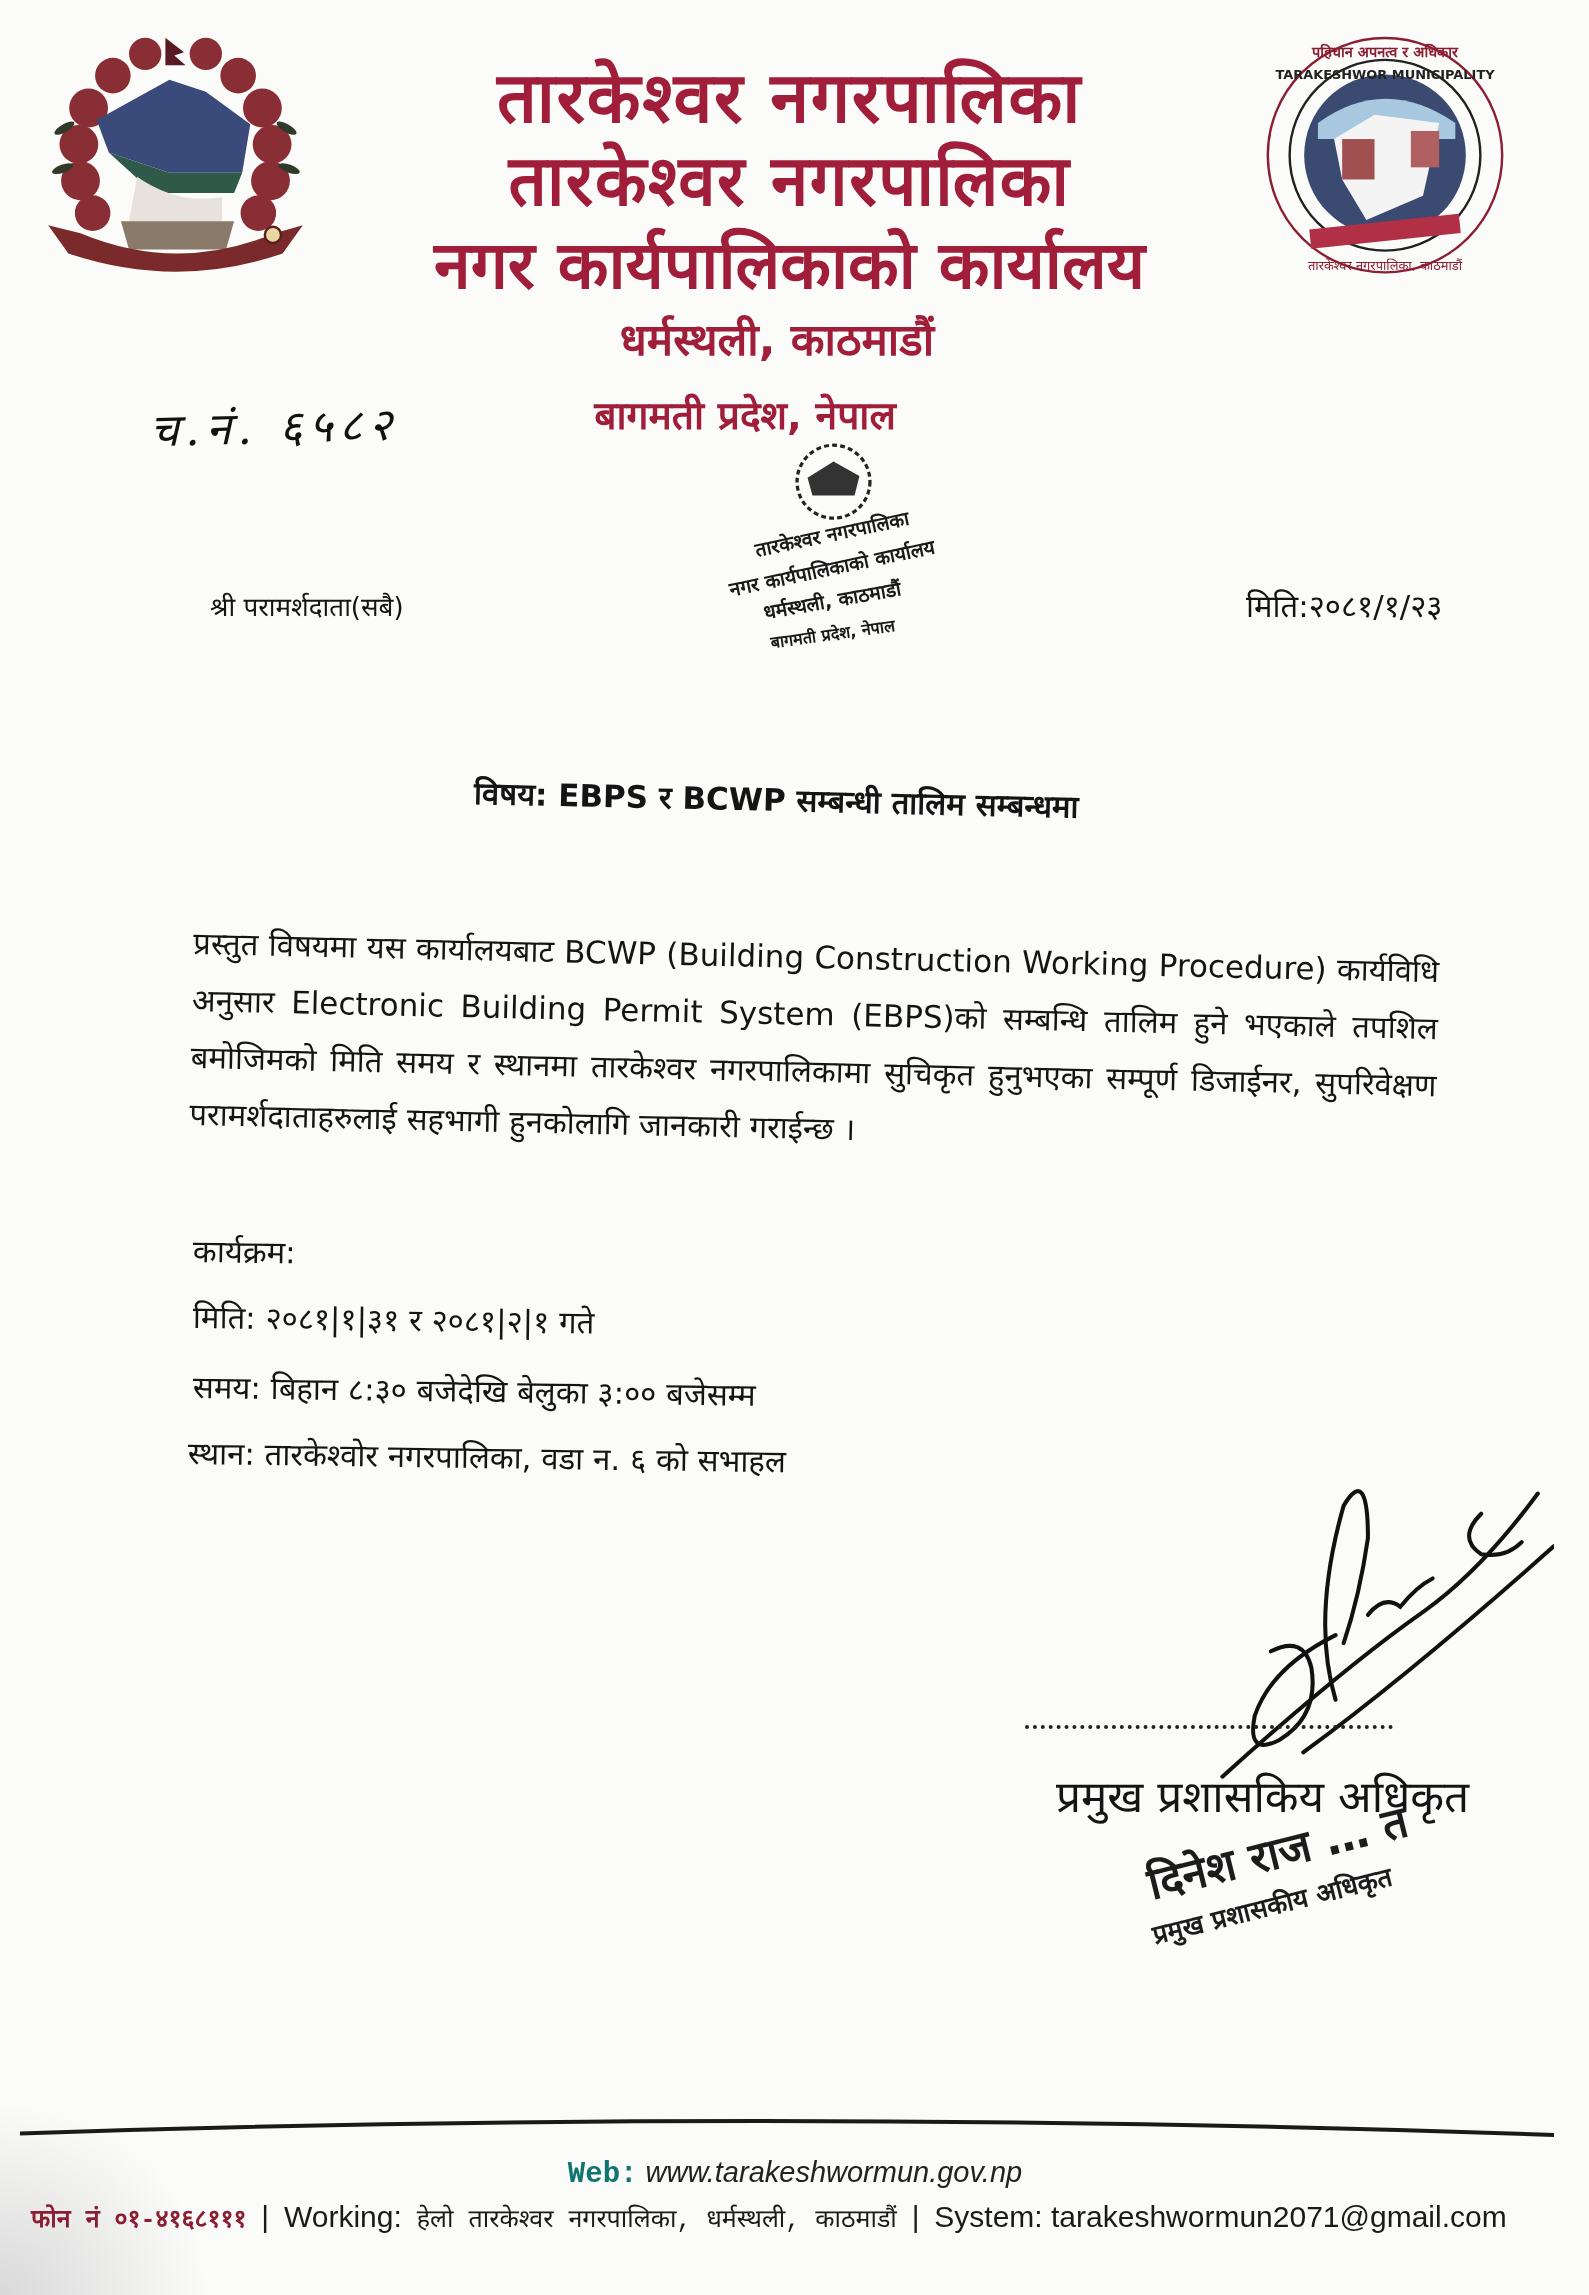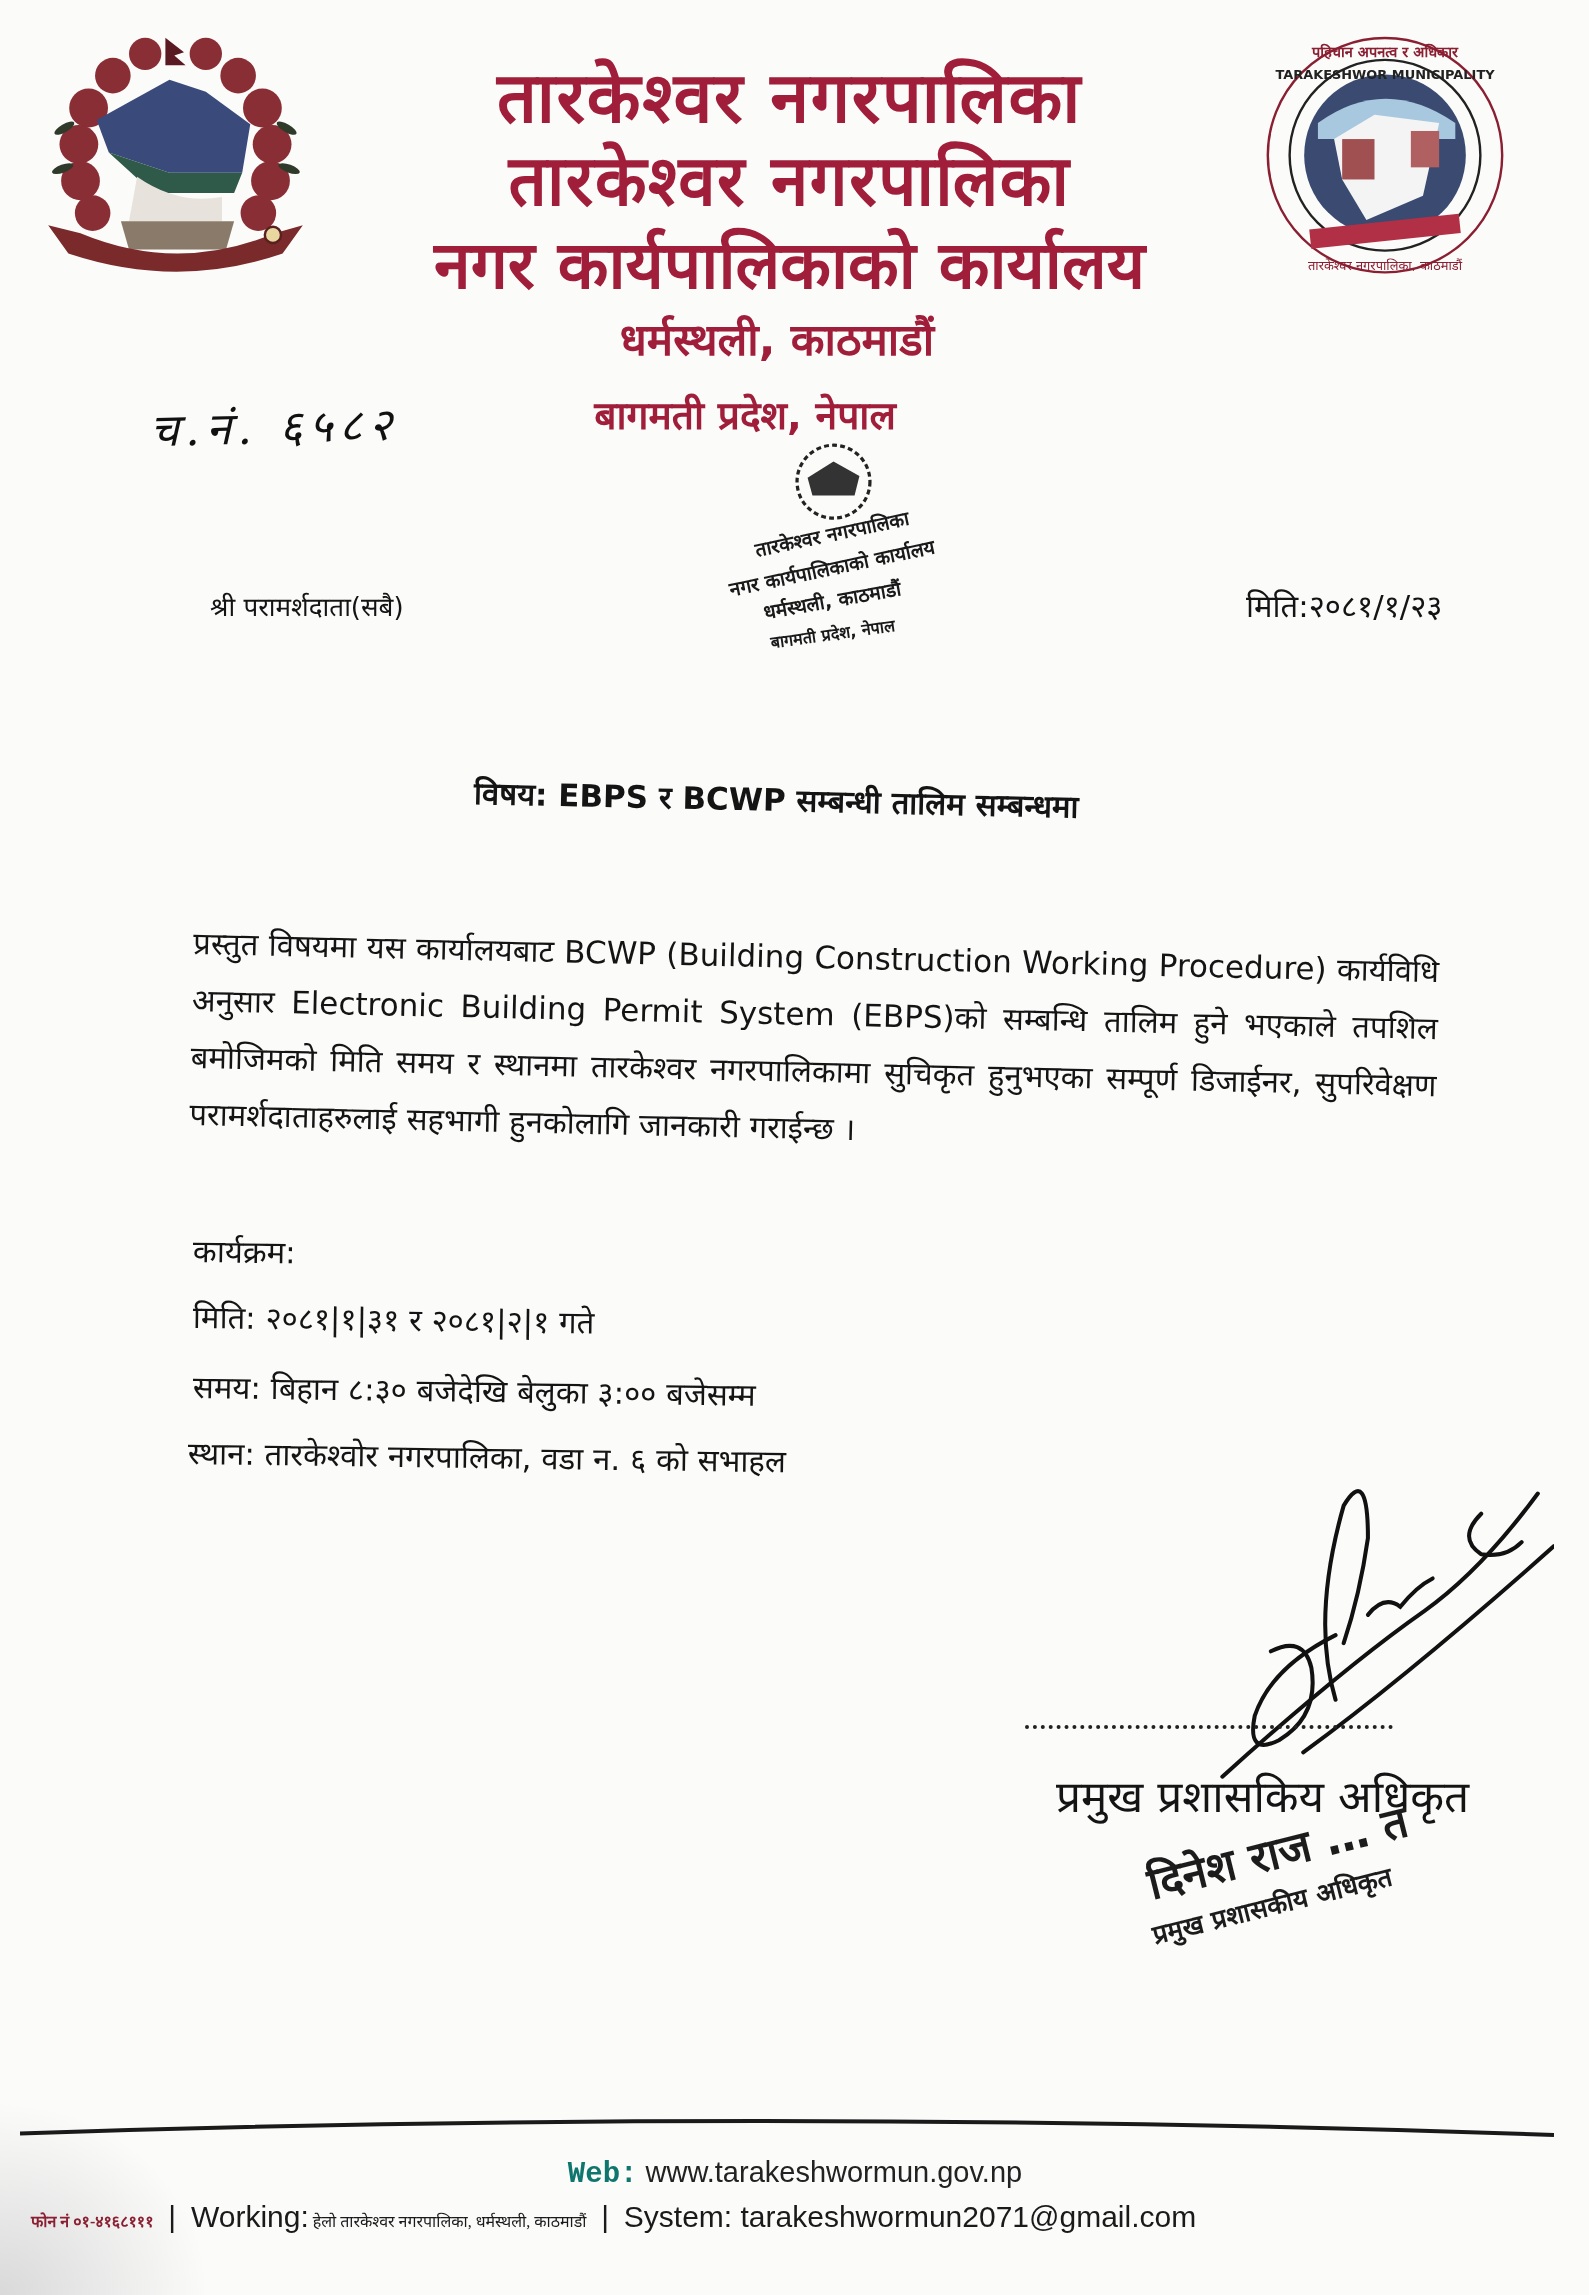--- a/index.html
+++ b/index.html
@@ -78,7 +78,7 @@
       font-family: "Liberation Sans", sans-serif; white-space: nowrap;
     }
     .footer-web .lbl { color: #0f766e; font-weight: bold; font-family: Liberation Mono, monospace; }
-    .footer-web .val { color: #222; }
+    .footer-web .val { color: #222; font-style: italic; }
     .footer-contact {
       left: 31px; top: 2200px; font-size: 30px; white-space: nowrap;
       font-family: "Liberation Sans", sans-serif; color: #1a1a1a;

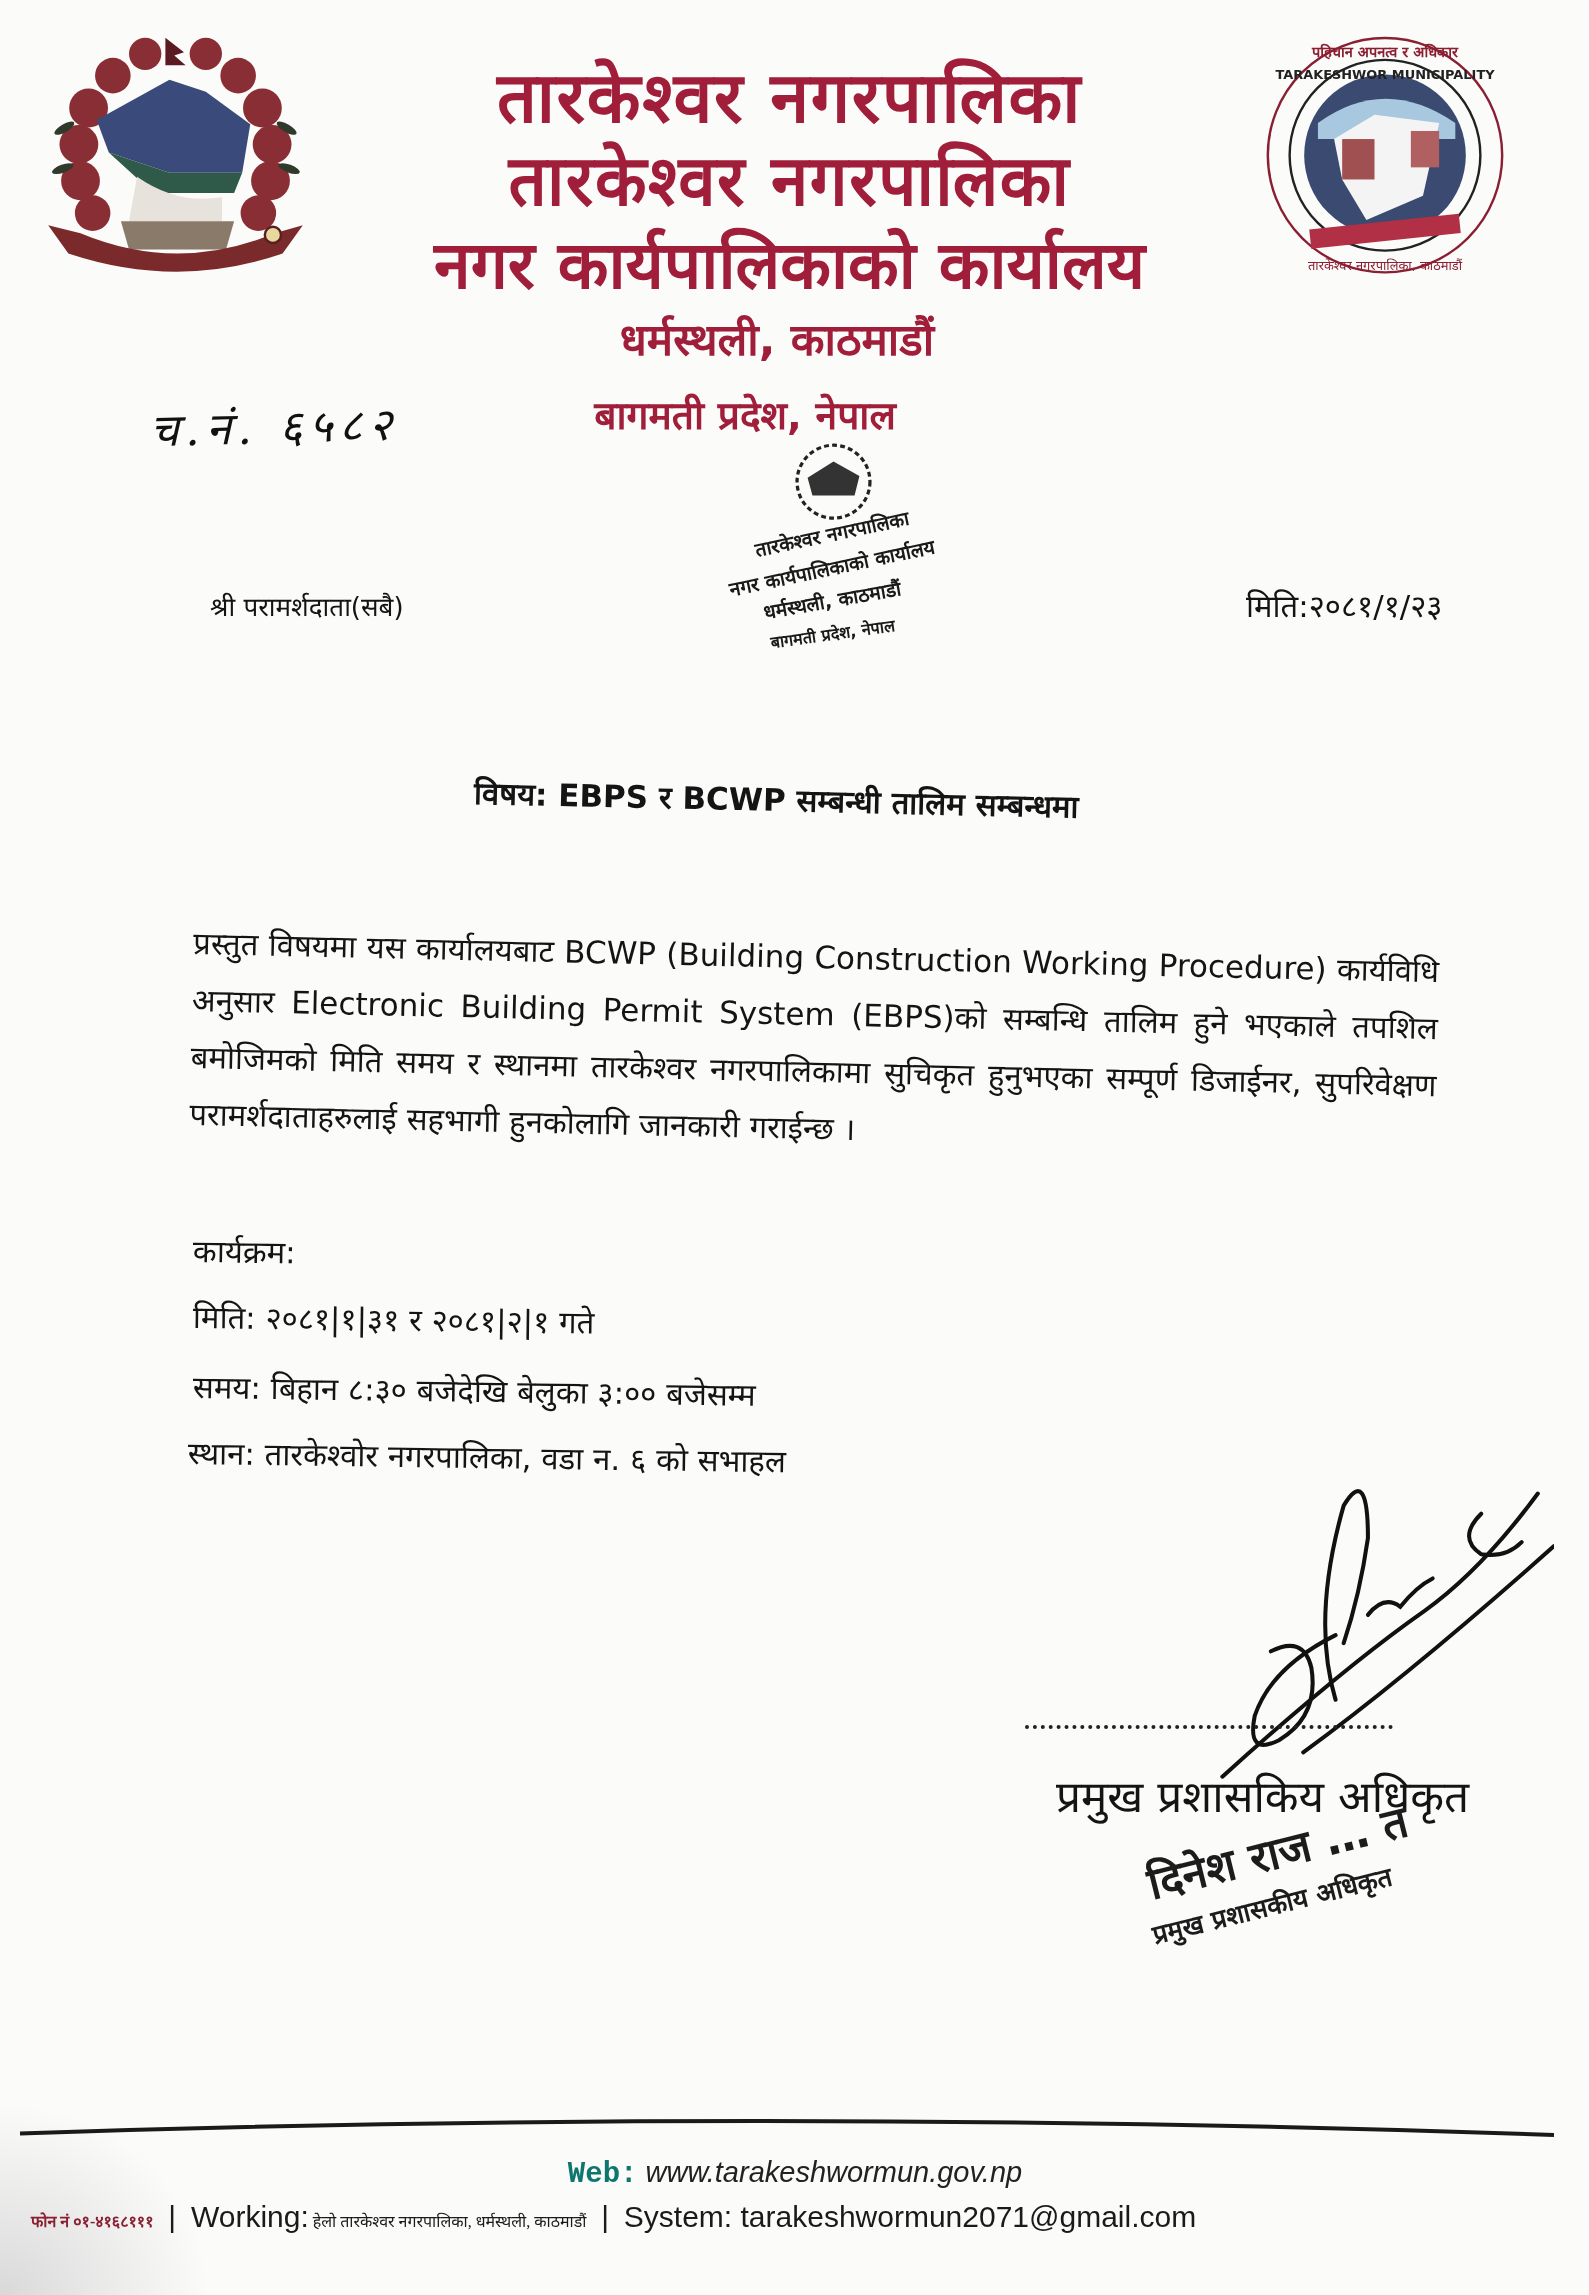--- a/index.html
+++ b/index.html
@@ -83,7 +83,7 @@
       left: 31px; top: 2200px; font-size: 30px; white-space: nowrap;
       font-family: "Liberation Sans", sans-serif; color: #1a1a1a;
     }
-    .footer-contact .dev { font-family: Liberation Serif, serif; font-size: 16px; }
+    .footer-contact .dev { font-family: Liberation Mono, monospace; font-size: 25px; }
     .footer-contact .phone { color: #8a1f32; font-weight: bold; }
     .footer-contact .sep { margin: 0 6.5px; }
   </style>

